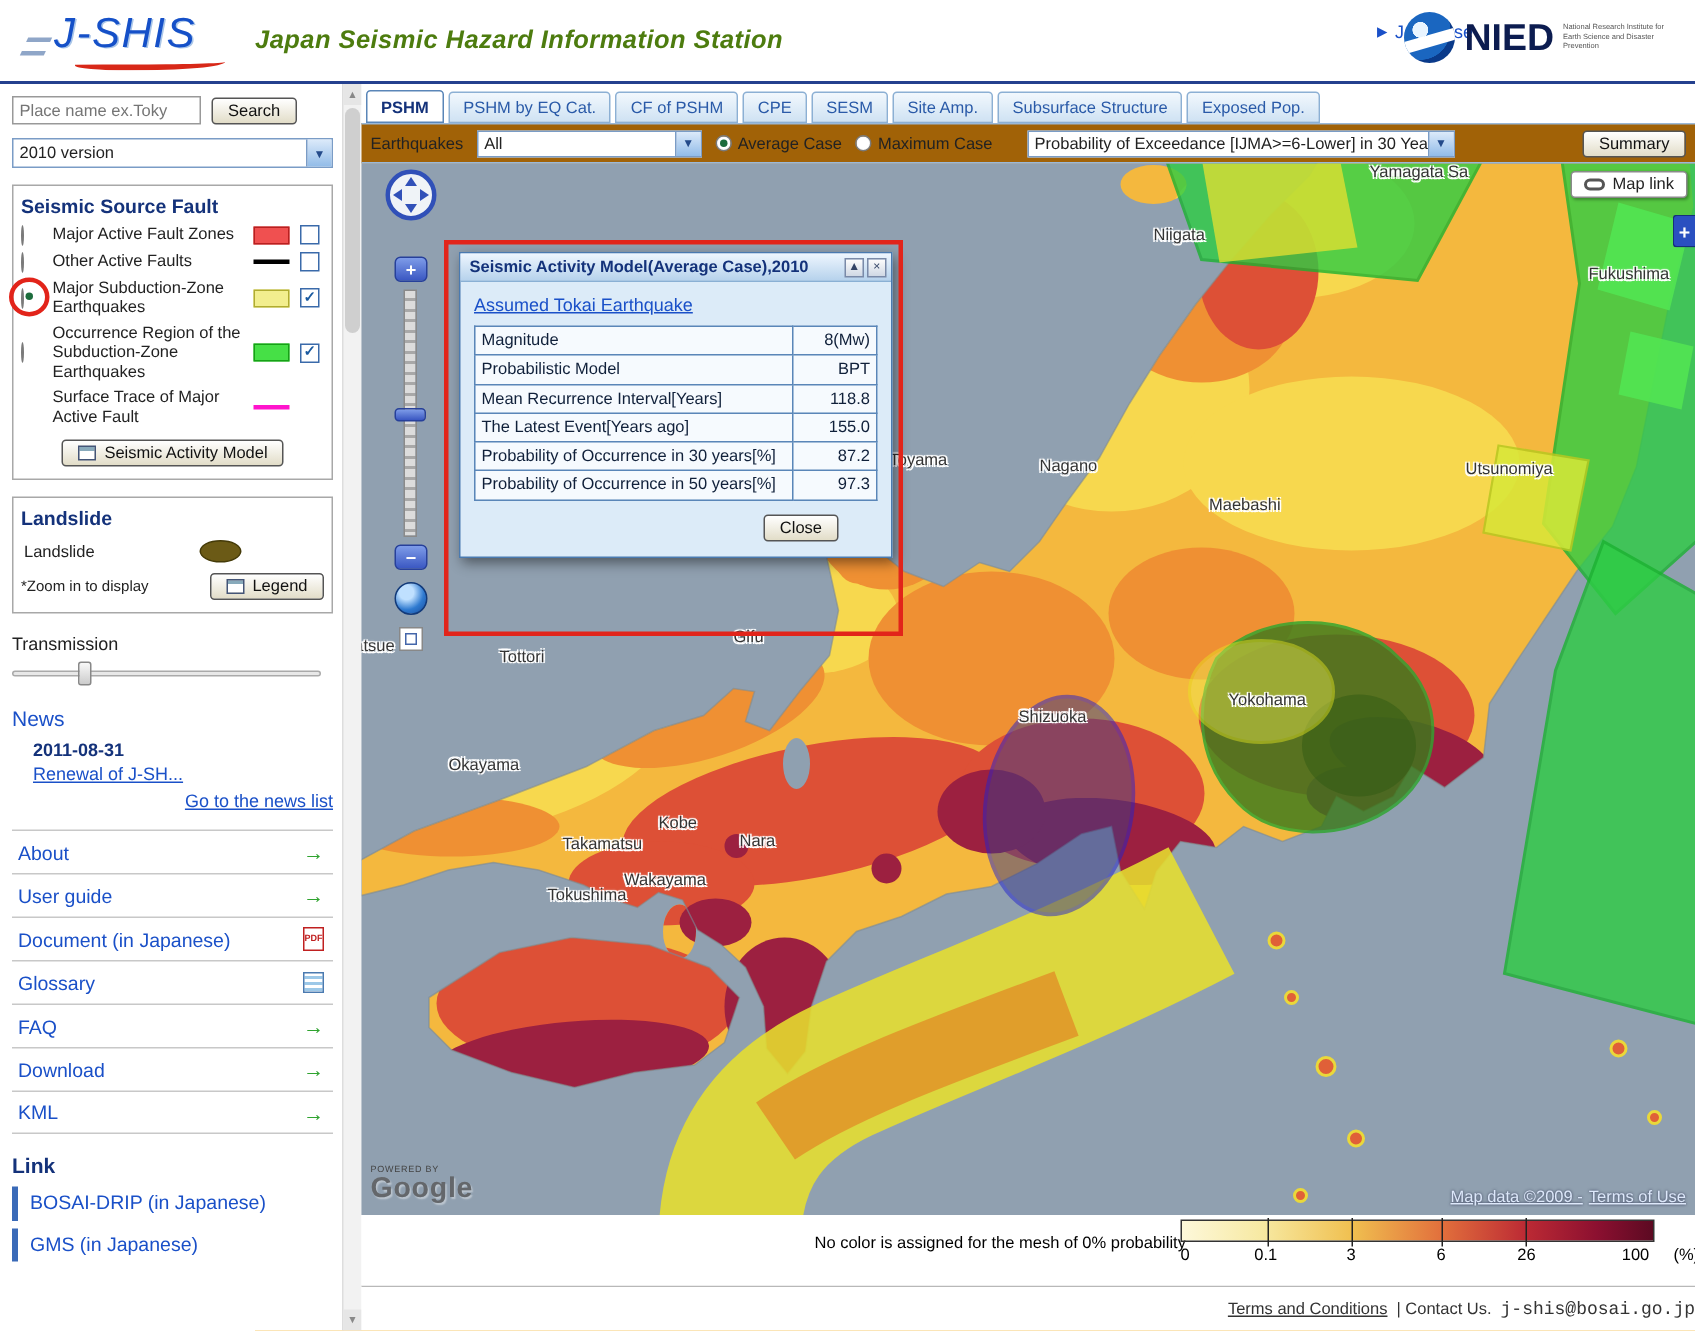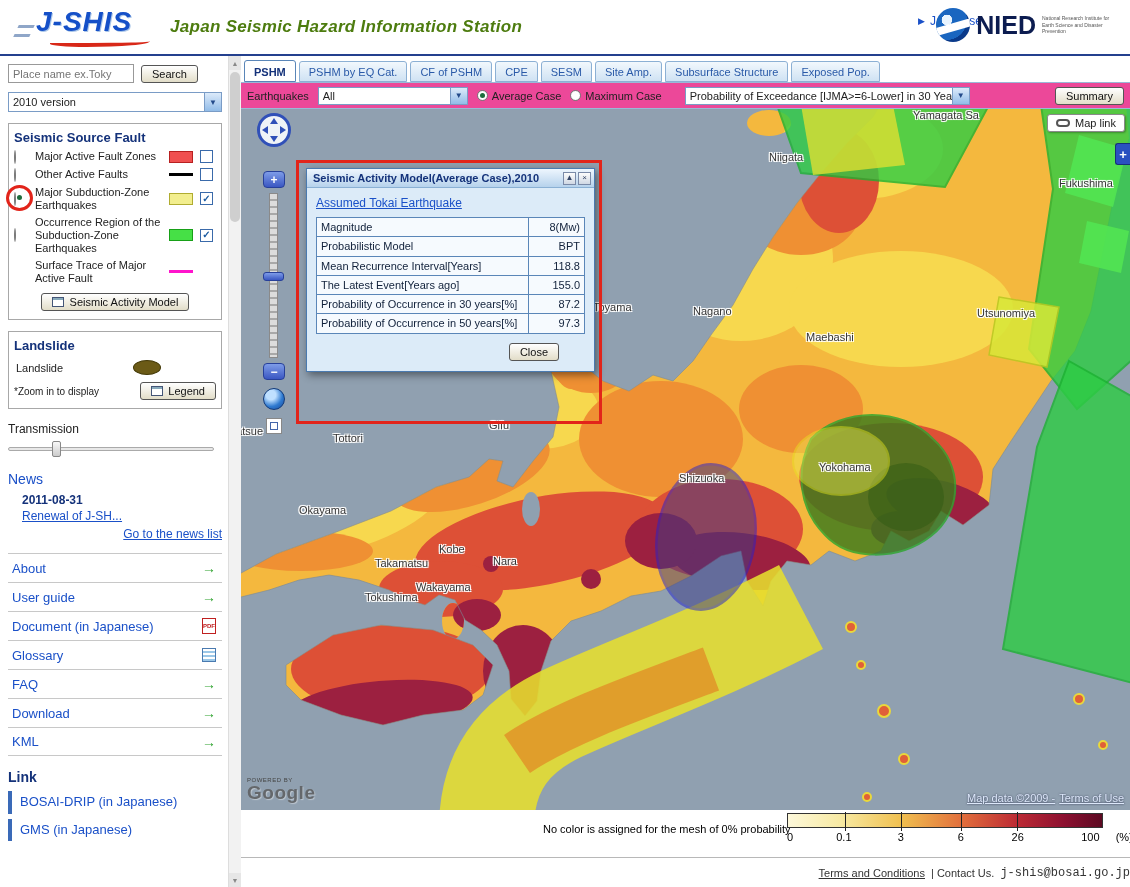--- a/index.html
+++ b/index.html
@@ -12,7 +12,7 @@
   .hdr{position:absolute;left:0;top:0;width:1130px;height:56px;background:#fff;border-bottom:2px solid #24408e}
   .logo{position:absolute;left:16px;top:5px;width:150px;height:46px;cursor:pointer}
   .logo-deco{position:absolute;left:0;top:20px;width:16px;height:12px;border-top:3px solid #8fa6c8;border-bottom:3px solid #8fa6c8;transform:skewX(-25deg)}
-  .logo-text{position:absolute;left:20px;top:1px;font-style:italic;font-weight:bold;font-size:28px;letter-spacing:1px;color:#1550c8;text-shadow:1px 1px 0 #aac6e8}
+  .logo-text{position:absolute;left:20px;top:1px;font-style:italic;font-weight:normal;font-size:28px;letter-spacing:1px;color:#1550c8;text-shadow:1px 1px 0 #aac6e8}
   .logo-swoosh{position:absolute;left:34px;top:33px;width:100px;height:9px;border-bottom:4px solid #d82818;border-radius:0 0 70% 40%}
   .site-title{position:absolute;left:170px;top:17px;font-style:italic;font-weight:bold;font-size:17px;color:#4d7c0f;letter-spacing:.3px}
   .lang{position:absolute;left:918px;top:14px;font-size:12px;color:#1a50c8;display:flex;align-items:center;gap:5px;cursor:pointer}

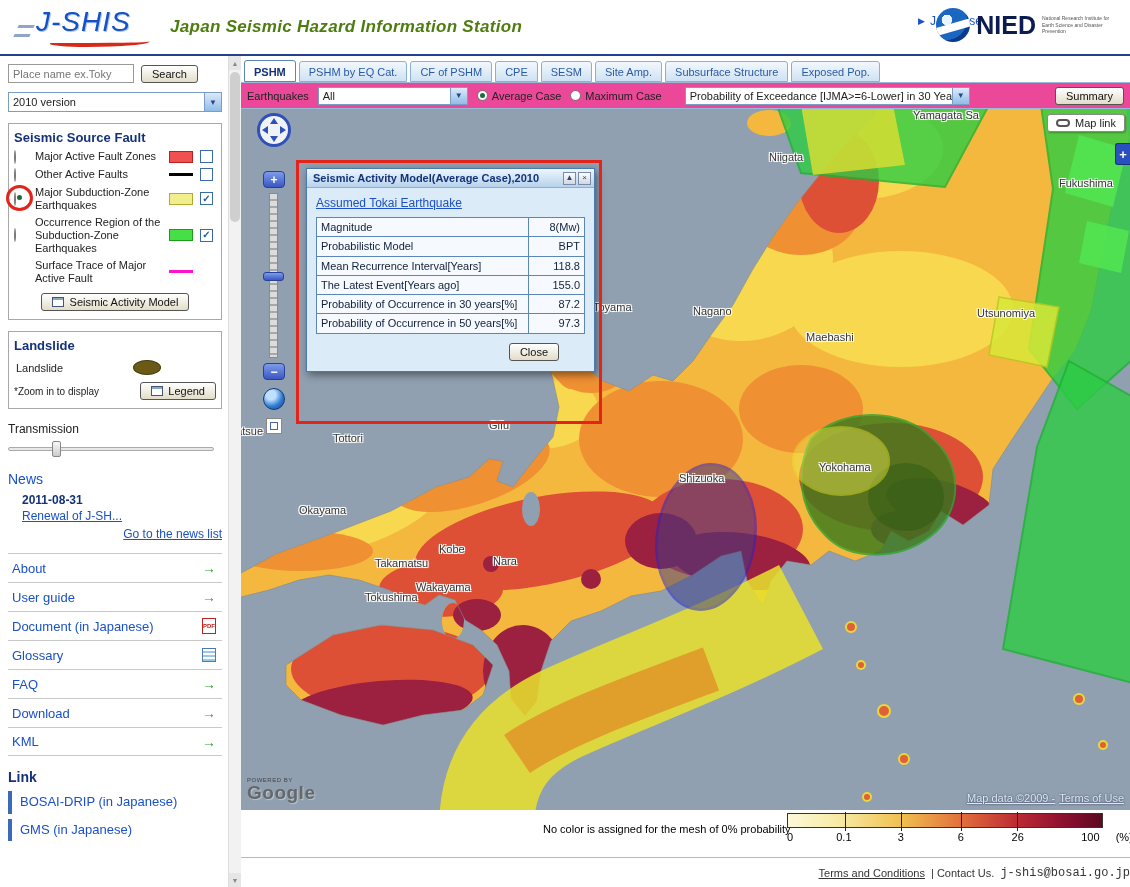--- a/index.html
+++ b/index.html
@@ -82,7 +82,7 @@
   .tabs{height:26px;display:flex;align-items:flex-end;gap:3px;padding-left:3px;background:#fff}
   .tab{background:linear-gradient(#f2f8fd,#cfe2f3);border:1px solid #8cb0d4;border-radius:3px 3px 0 0;font-size:11px;color:#2a5aa8;padding:4px 9px 3px;cursor:pointer;white-space:nowrap}
   .tab.active{background:#fff;border:1px solid #5a86b8;color:#14327a;font-weight:bold;padding-top:5px}
-  .toolbar{height:27px;background:#ec4899;border-top:1px solid #9ab8d8;border-bottom:1px solid #9ab8d8;display:flex;align-items:center;gap:9px;padding:0 6px;font-size:11px}
+  .toolbar{height:27px;background:#a16207;border-top:1px solid #9ab8d8;border-bottom:1px solid #9ab8d8;display:flex;align-items:center;gap:9px;padding:0 6px;font-size:11px}
   .tb-sel-eq{width:150px;height:18px}
   .tb-sel-prob{width:285px;height:18px;margin-left:14px}
   .radio-row{display:flex;align-items:center;gap:4px;cursor:pointer}

